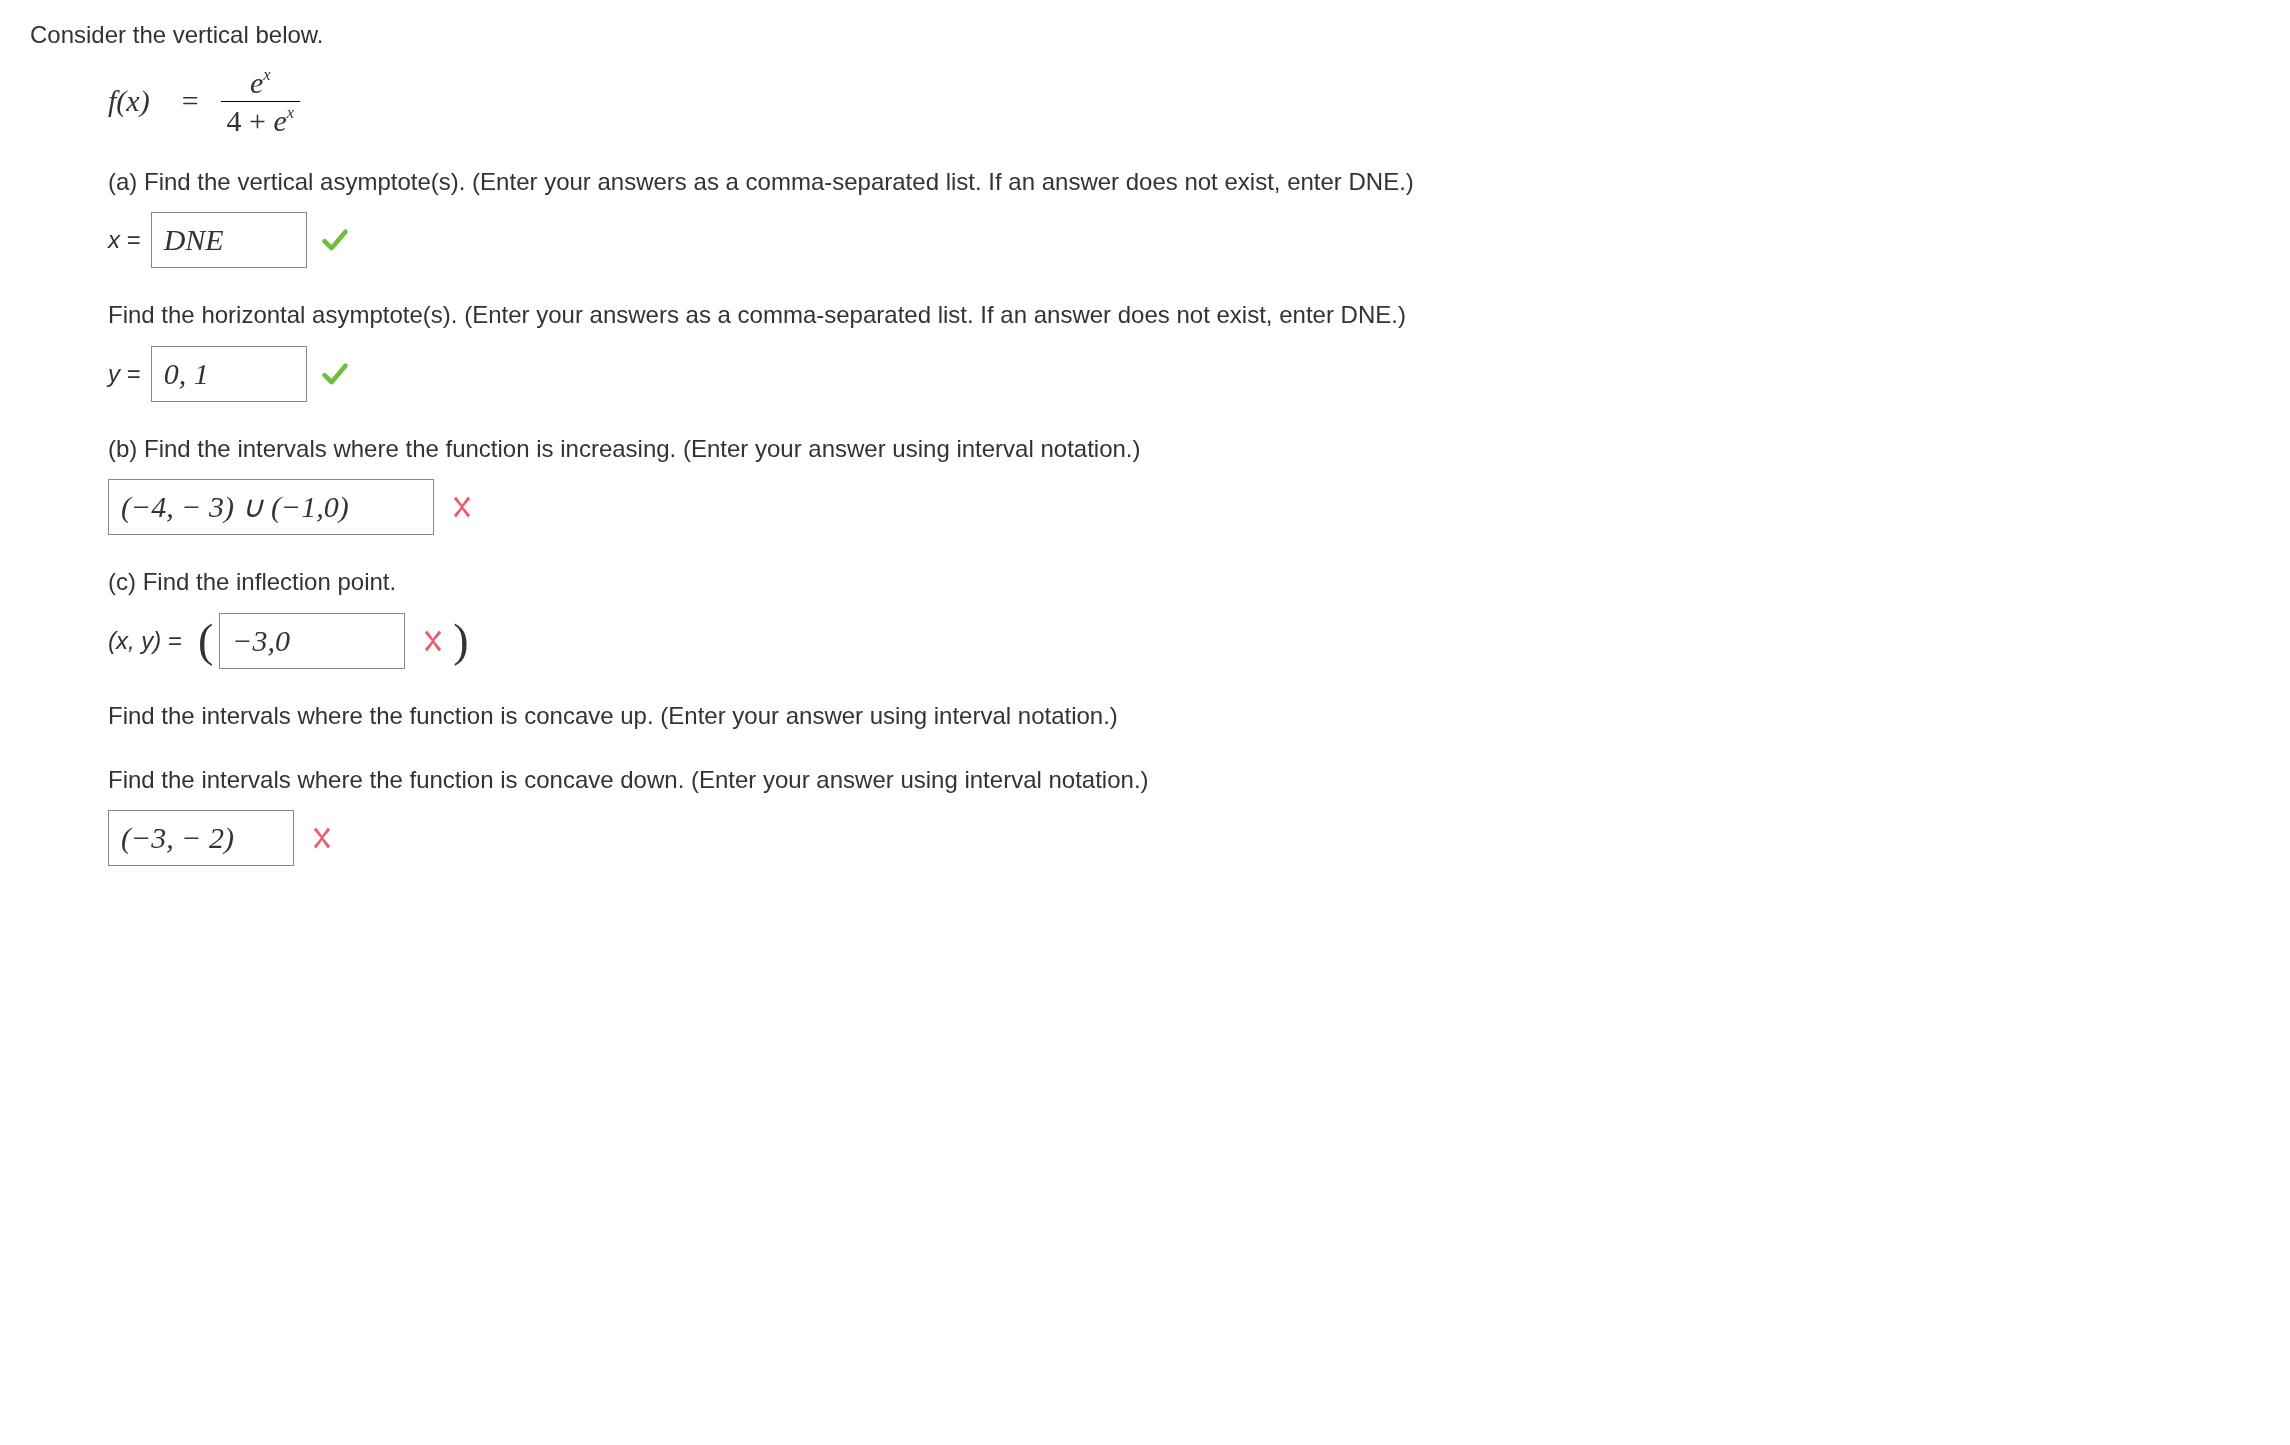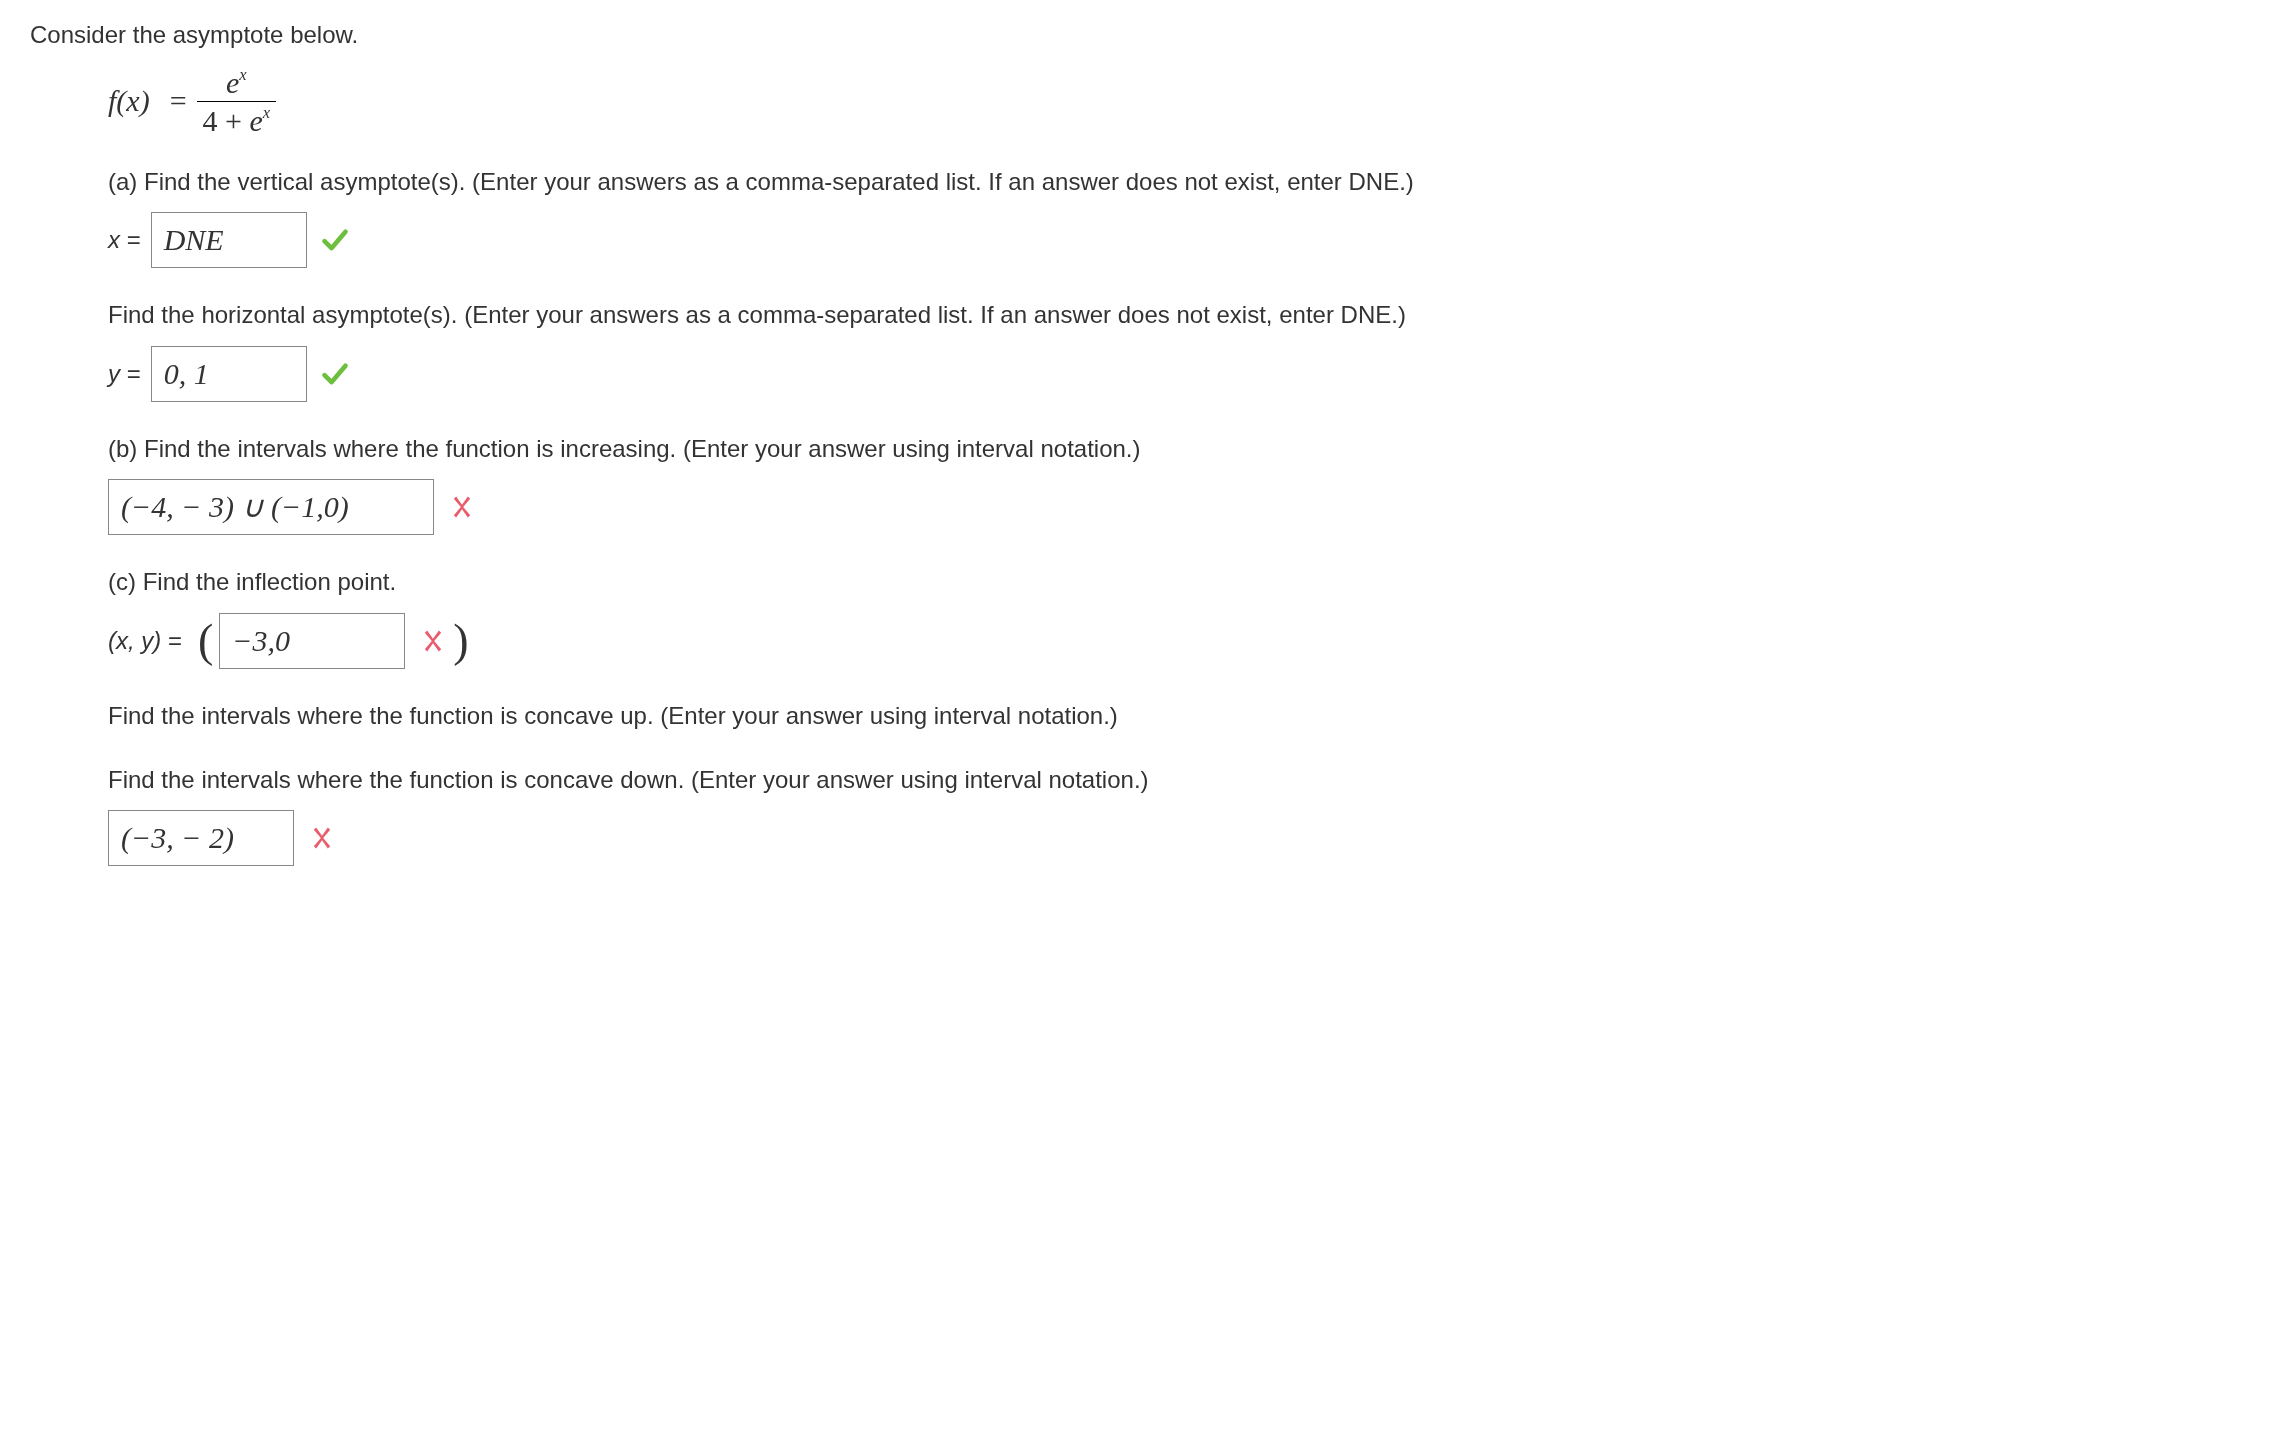--- a/index.html
+++ b/index.html
@@ -80,7 +80,7 @@
 </head>
 <body>
 
-<div class="intro">Consider the asymptote below.</div>
+<div class="intro">Consider the vertical below.</div>
 
 <div class="indent">
   <div class="formula">

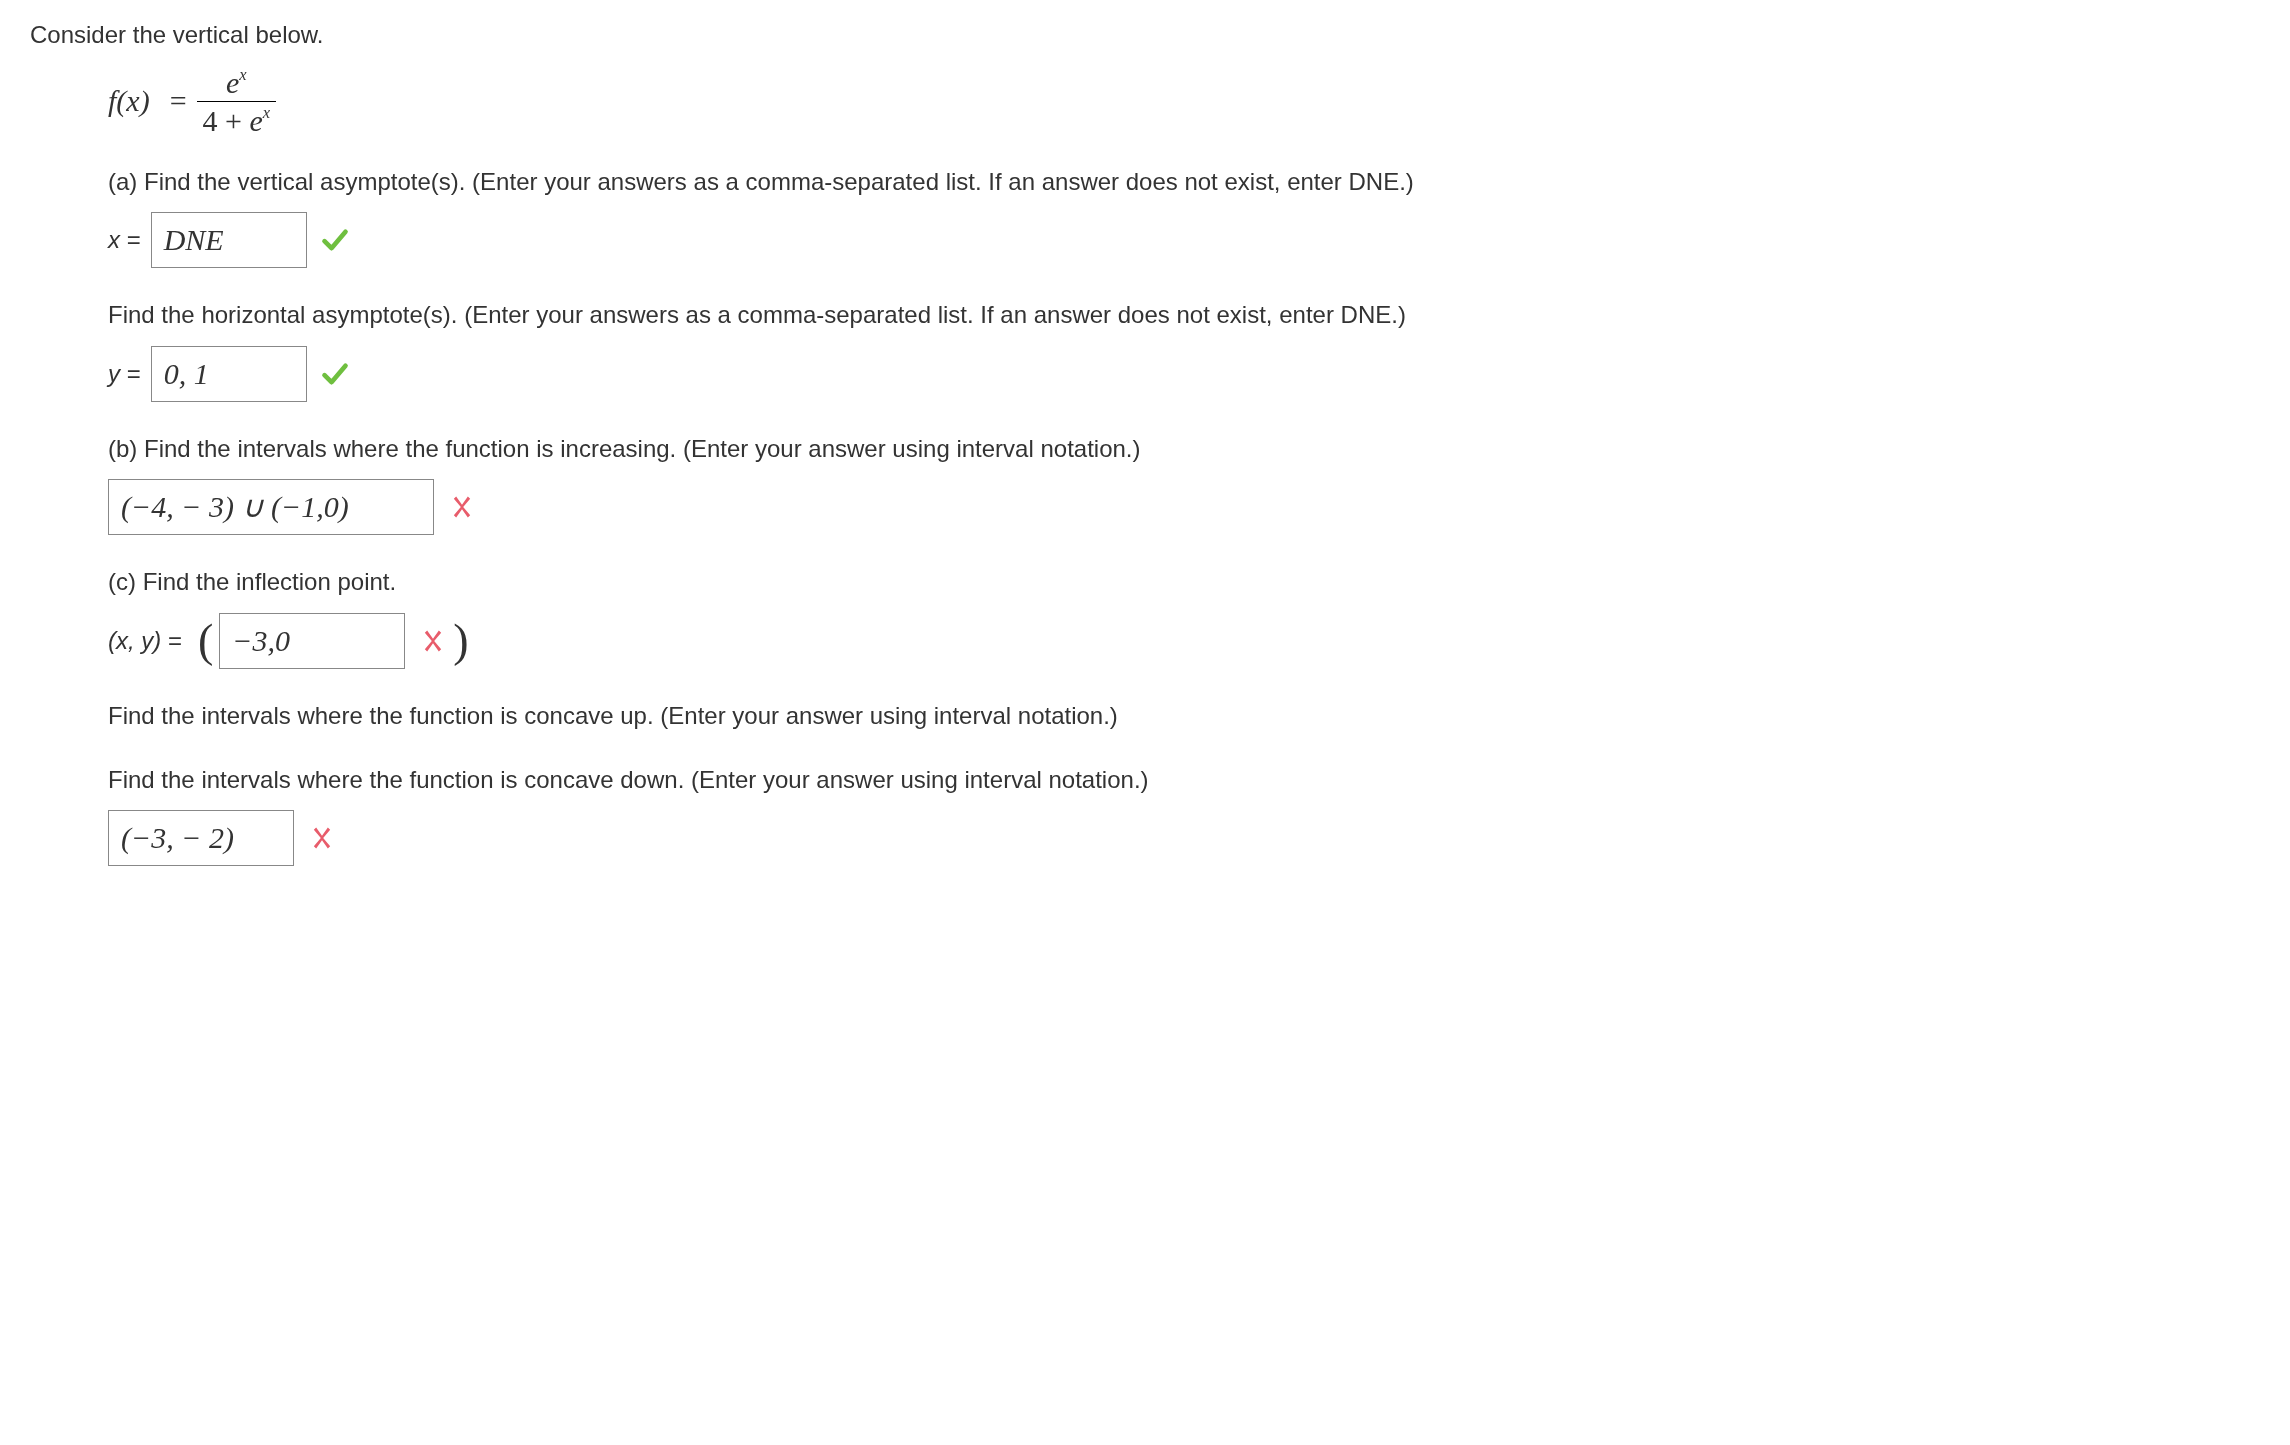--- a/index.html
+++ b/index.html
@@ -24,6 +24,7 @@
     display: flex;
     align-items: center;
     margin: 14px 0 28px 0;
+    gap: 12px;
   }
   .fx { margin-right: 10px; }
   .eq { font-style: normal; margin: 0 10px; }

